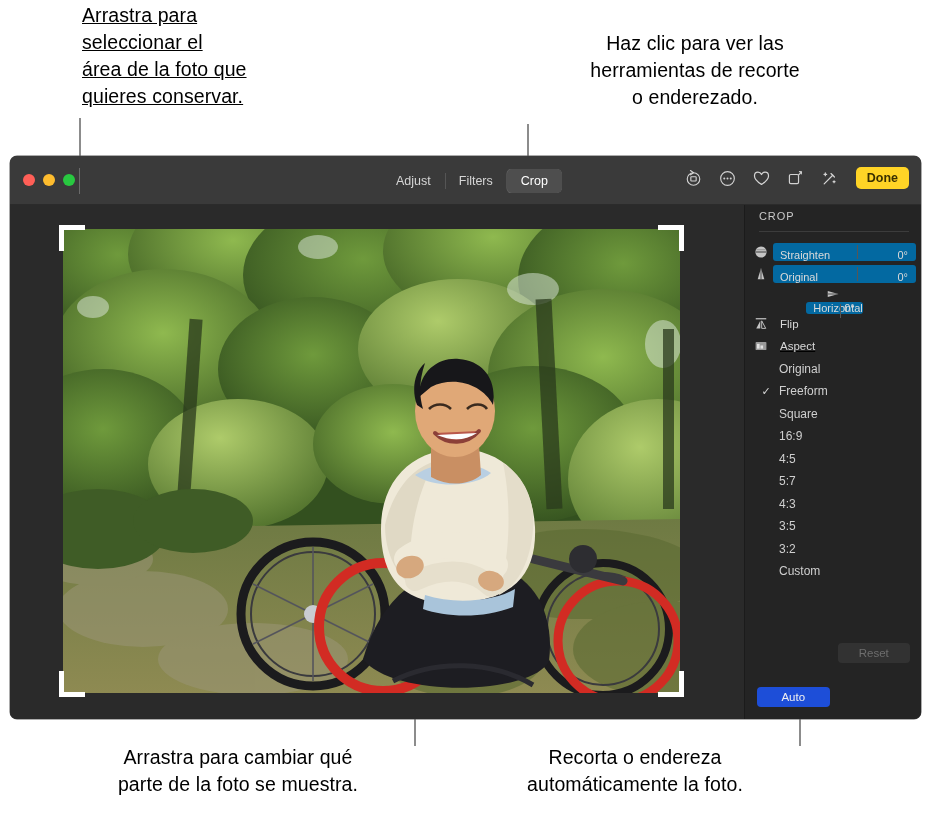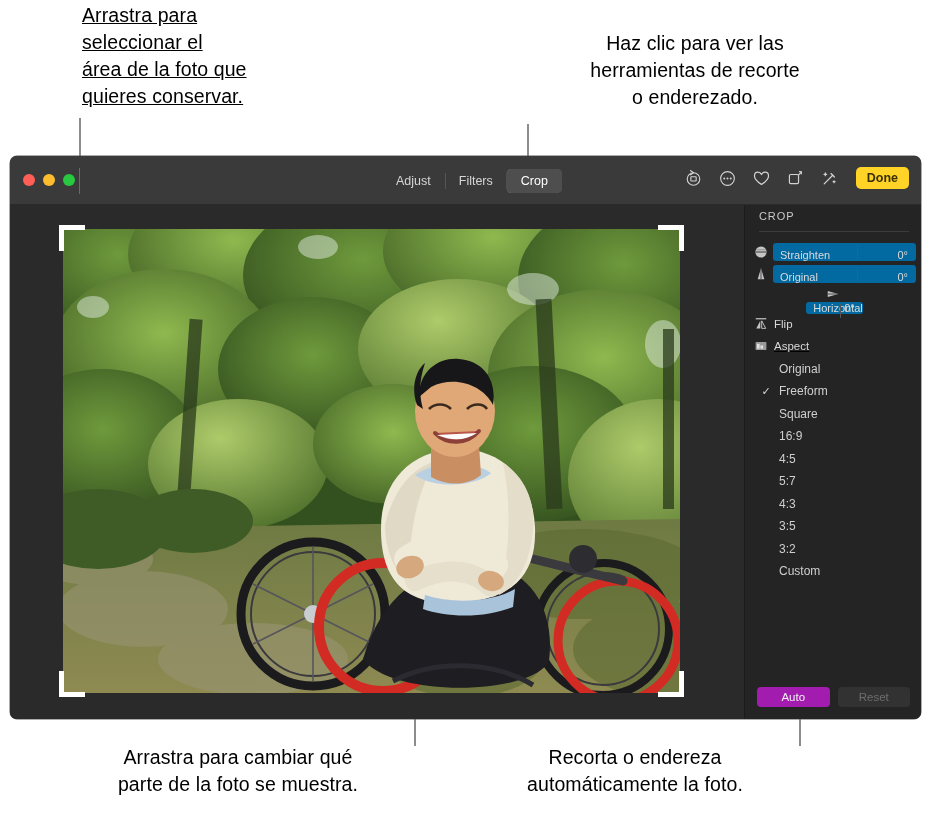--- a/index.html
+++ b/index.html
@@ -267,6 +267,7 @@
     height: 18px;
     display: flex;
     align-items: center;
+    gap: 6px;
   }
   .menu-icon {
     width: 16px; height: 16px;

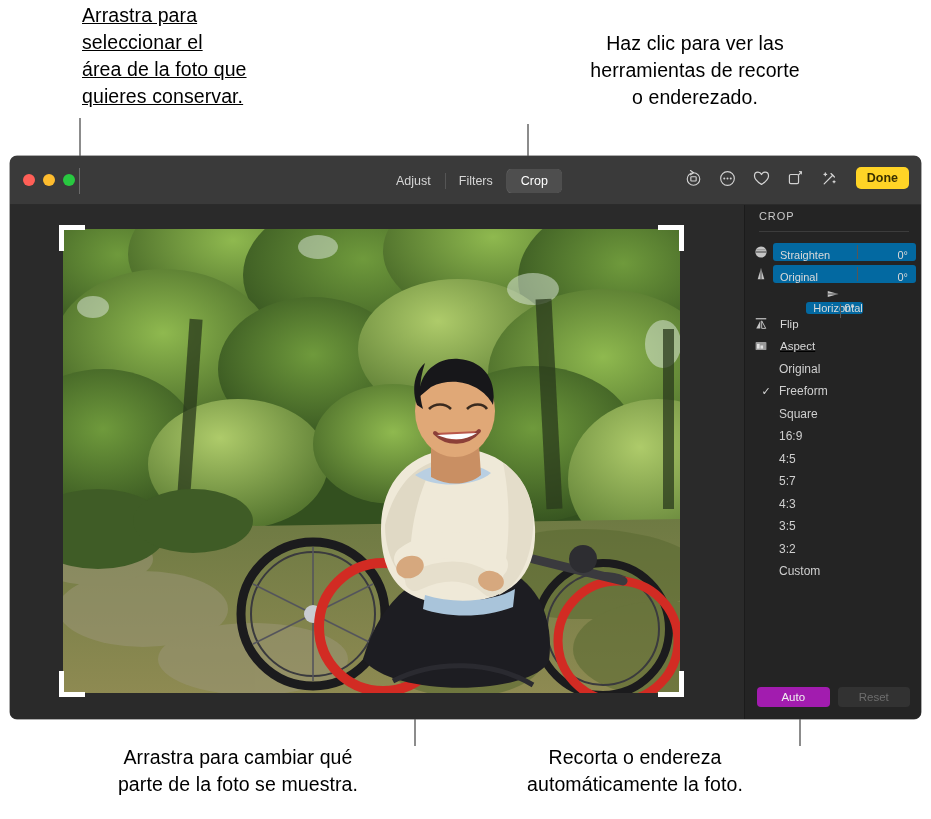--- a/index.html
+++ b/index.html
@@ -314,7 +314,7 @@
     font-family: "Liberation Sans", sans-serif;
     cursor: default;
   }
-  #auto-button  { background: #a21caf; color: #f0f0f0; }
+  #auto-button  { background: #1d4ed8; color: #f0f0f0; margin-top: 44px; }
   #reset-button { background: #323232; color: #6e6e6e; }
 </style>
 </head>

